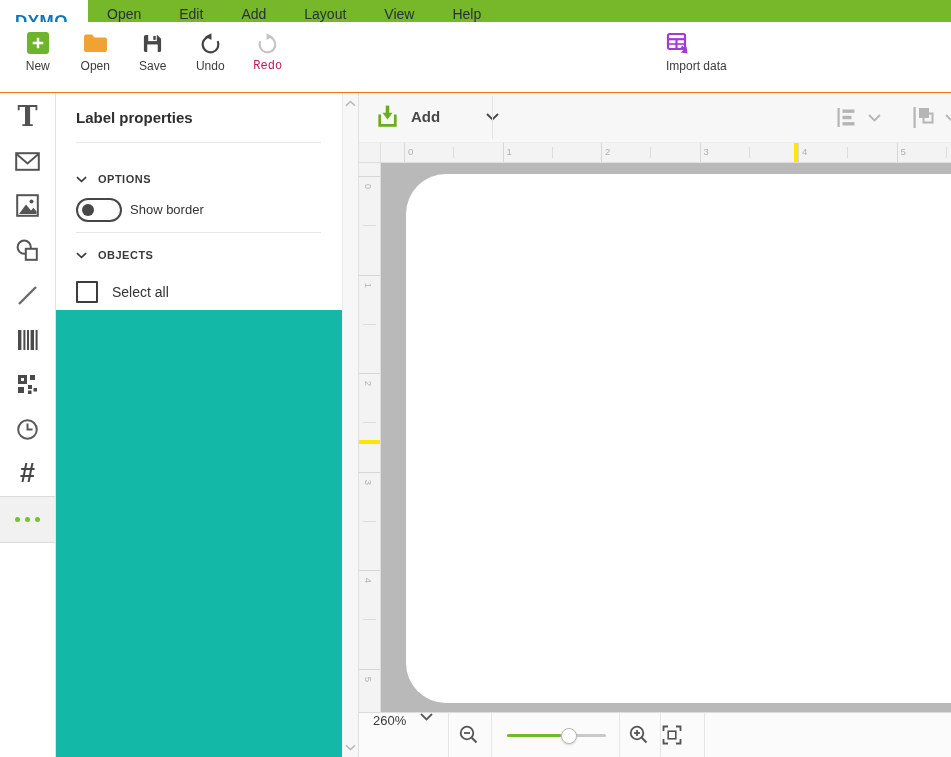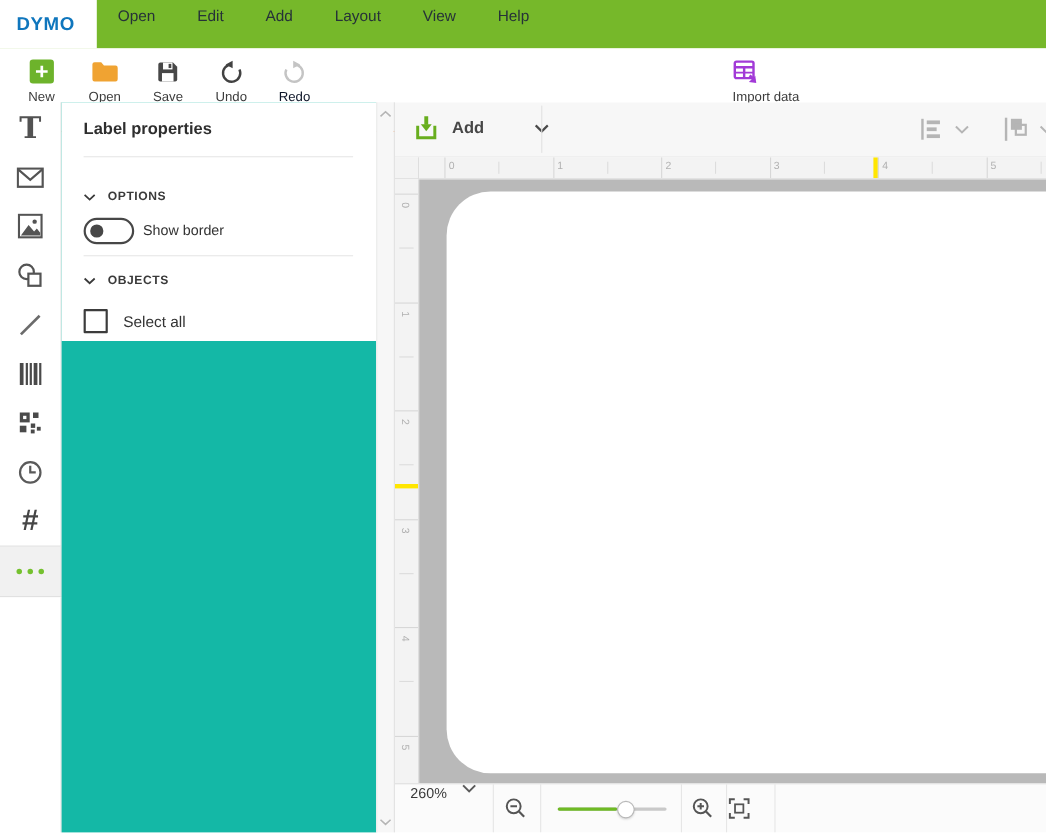--- a/index.html
+++ b/index.html
@@ -15,7 +15,7 @@
   .window-title{margin-left:auto;padding-right:14px;font-size:14px;color:#263238;line-height:28px;}
 
   
-  .toolbar{position:absolute;top:44px;left:0;right:0;height:76px;background:#fff;border-bottom:1px solid #f97316;box-sizing:border-box;}
+  .toolbar{position:absolute;top:22px;left:0;right:0;height:76px;background:#fff;border-bottom:6px solid #f97316;box-sizing:border-box;}
   .toolbar-left{position:absolute;left:9px;top:8px;display:flex;}
   .tb-btn{width:57.5px;display:flex;flex-direction:column;align-items:center;}
   .tb-icon{height:26px;display:flex;align-items:center;justify-content:center;}

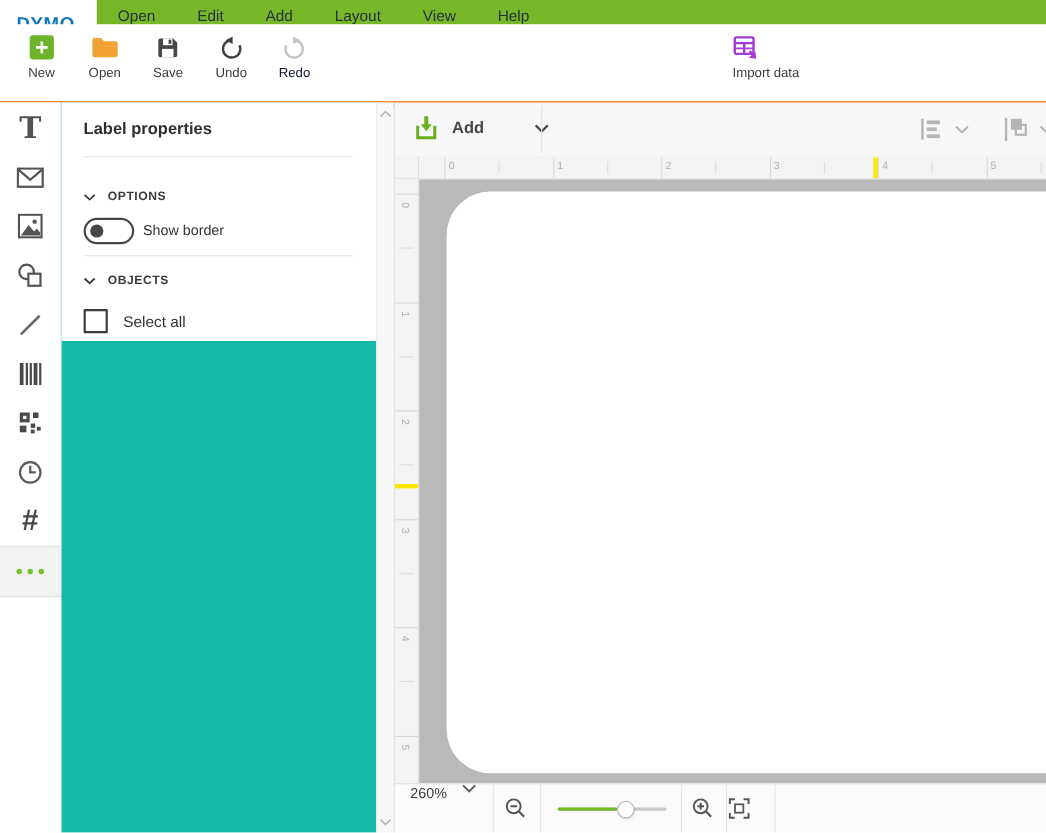--- a/index.html
+++ b/index.html
@@ -20,7 +20,7 @@
   .tb-btn{width:57.5px;display:flex;flex-direction:column;align-items:center;}
   .tb-icon{height:26px;display:flex;align-items:center;justify-content:center;}
   .tb-label{font-size:12px;color:#3c3c3c;margin-top:3px;}
-  .tb-btn.disabled .tb-label{color:#0f172a;}
+  .tb-btn.disabled .tb-label{color:#be185d;font-family:Liberation Mono, monospace;}
   .tb-import{position:absolute;left:666px;top:8px;width:88px;display:flex;flex-direction:column;align-items:flex-start;}
   .new-box{width:22px;height:22px;background:#6db32b;border-radius:3px;display:flex;align-items:center;justify-content:center;}
 

